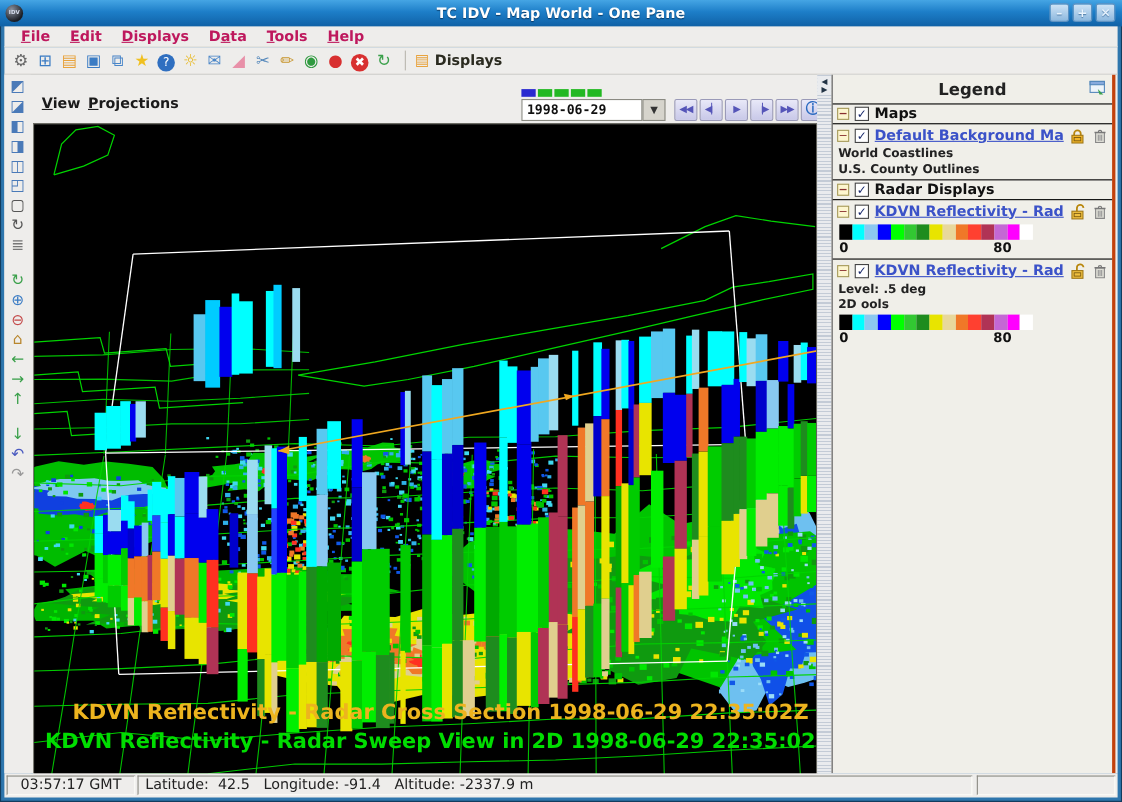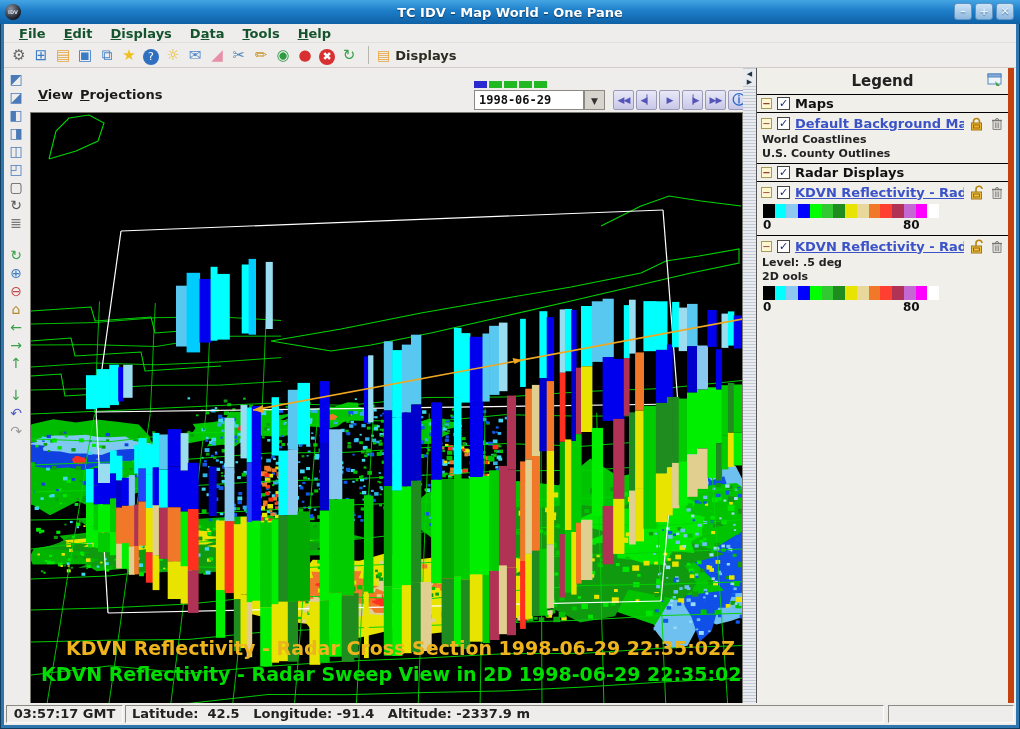--- a/index.html
+++ b/index.html
@@ -22,7 +22,7 @@
   
   .menubar{position:absolute;left:4px;top:24px;width:1012px;height:19px;background:#eeedeb;
            display:flex;align-items:center;padding-left:6px;border-bottom:1px solid #e2e0da;}
-  .menu-item{font-size:13px;font-weight:bold;color:#14532d;padding:0 9px;height:19px;line-height:19px;}
+  .menu-item{font-size:13px;font-weight:bold;color:#be185d;padding:0 9px;height:19px;line-height:19px;}
   .menu-item u{text-decoration:underline;}
   
   .toolbar{position:absolute;left:4px;top:43px;width:1012px;height:25px;background:#eeedeb;

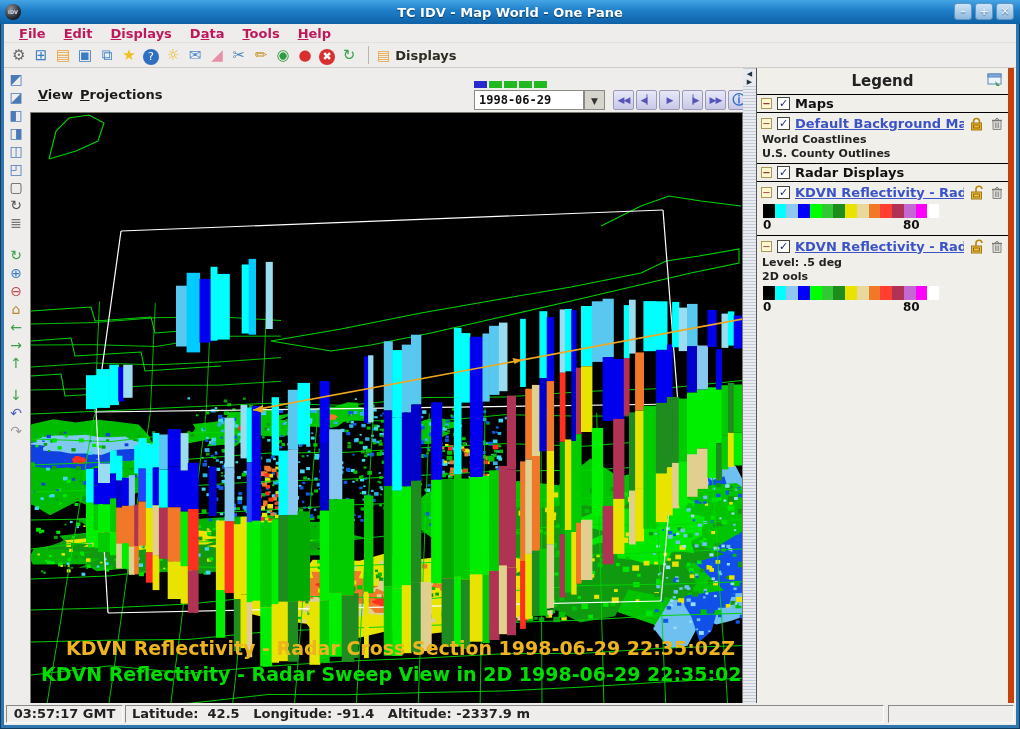--- a/index.html
+++ b/index.html
@@ -66,7 +66,7 @@
   .sarrows{position:absolute;left:0;top:2px;width:13px;text-align:center;background:#e9ebee;font-size:7px;color:#234;line-height:8px;}
   
   .legend{position:absolute;left:752px;top:0;width:258px;height:635px;background:#f0efe9;
-          border-left:1px solid #555;border-right:6px solid #c2410c;}
+          border-left:1px solid #555;border-right:3px solid #c2410c;}
   .ltitle{position:relative;height:26px;}
   .ltitle .txt{text-align:center;font-size:15px;font-weight:bold;color:#222;line-height:26px;}
   .ltitle svg{position:absolute;right:5px;top:5px;}

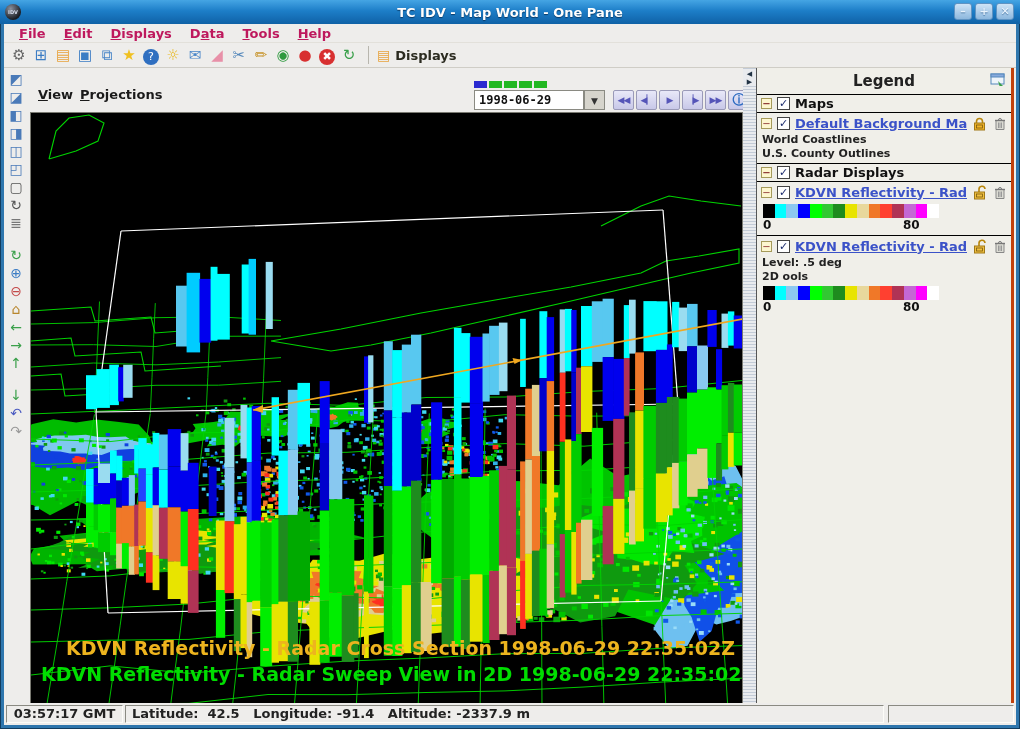--- a/index.html
+++ b/index.html
@@ -90,7 +90,7 @@
   
   .statusbar{position:absolute;left:4px;top:703px;width:1012px;height:22px;background:#eeedeb;}
   .sbox{position:absolute;top:2px;height:18px;border:1px solid;border-color:#8a8a82 #fcfcf8 #fcfcf8 #8a8a82;
-        font-size:13px;font-weight:bold;color:#222;line-height:16px;white-space:pre;overflow:hidden;}
+        font-size:13px;font-weight:normal;color:#222;line-height:16px;white-space:pre;overflow:hidden;}
   .sb-clock{left:2px;width:117px;text-align:center;}
   .sb-pos{left:121px;width:759px;padding-left:6px;}
   .sb-right{left:884px;width:126px;}

